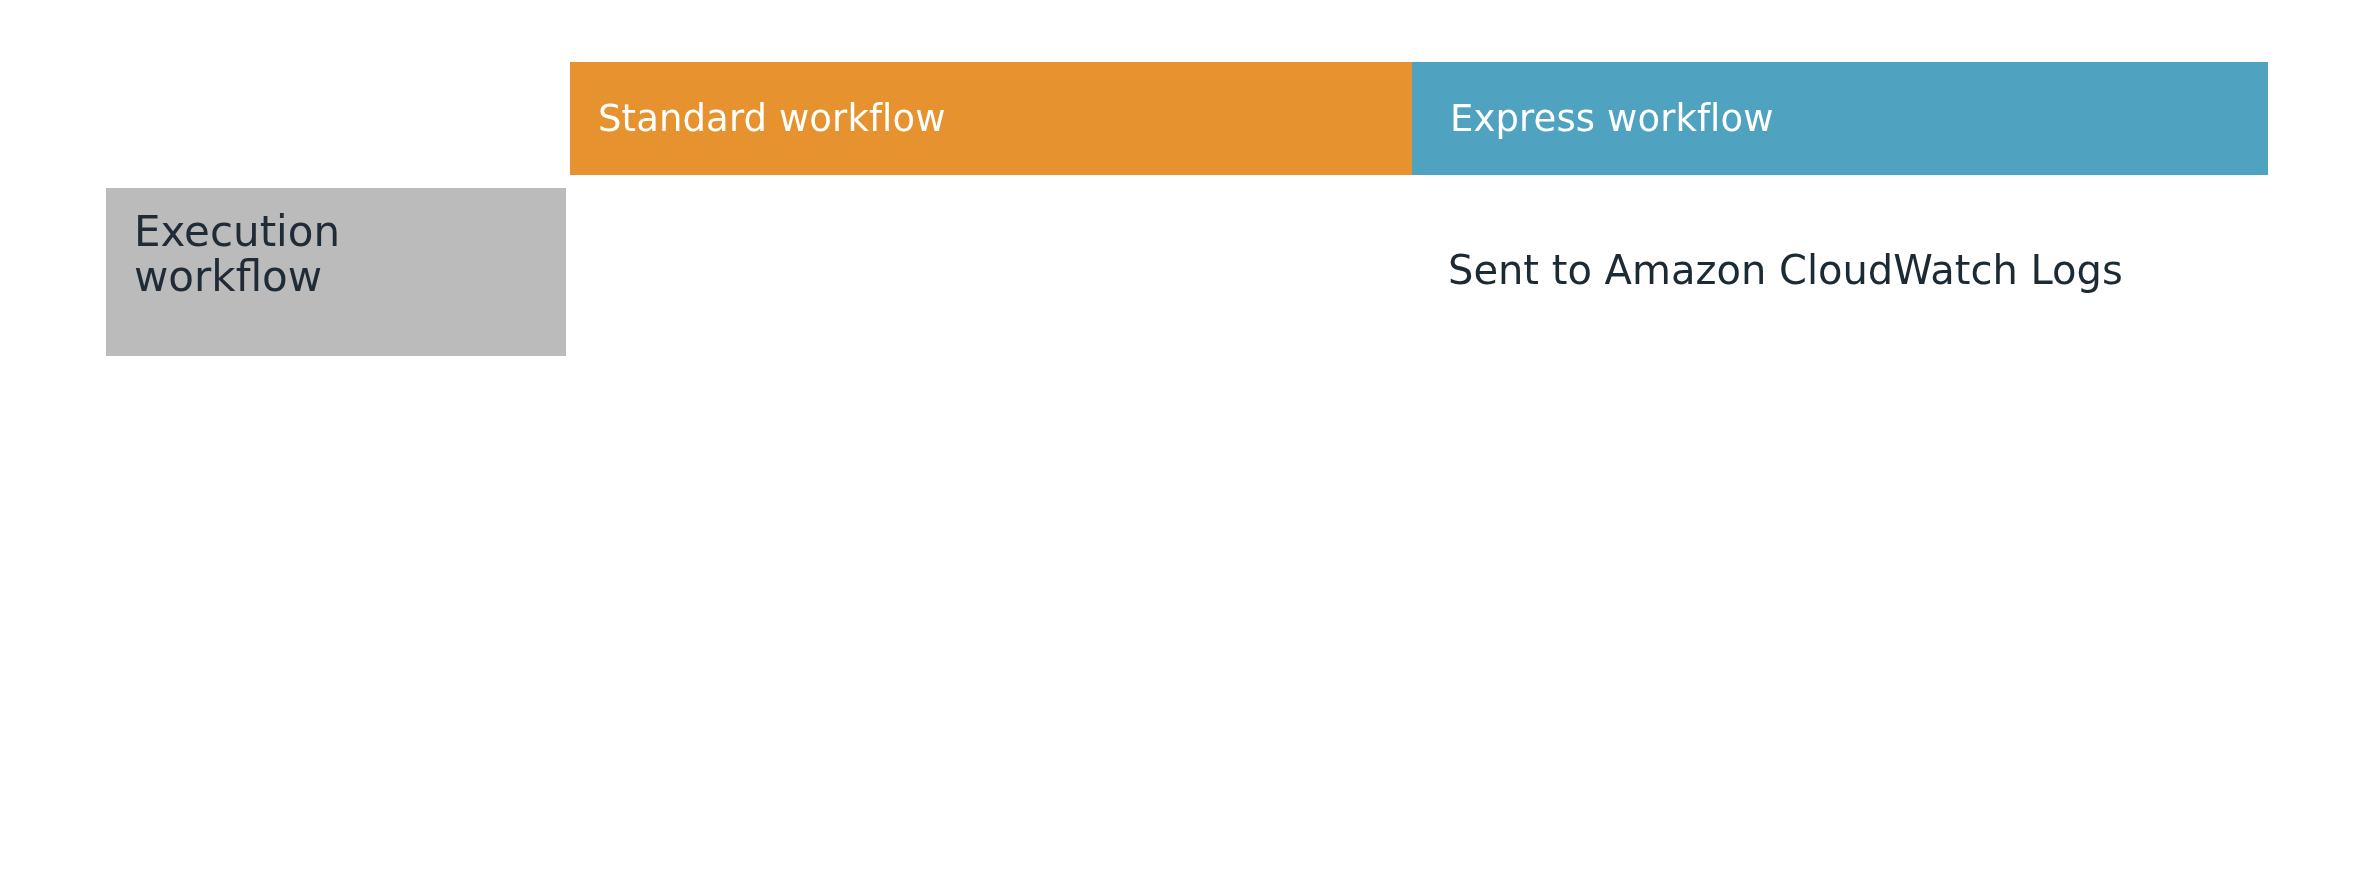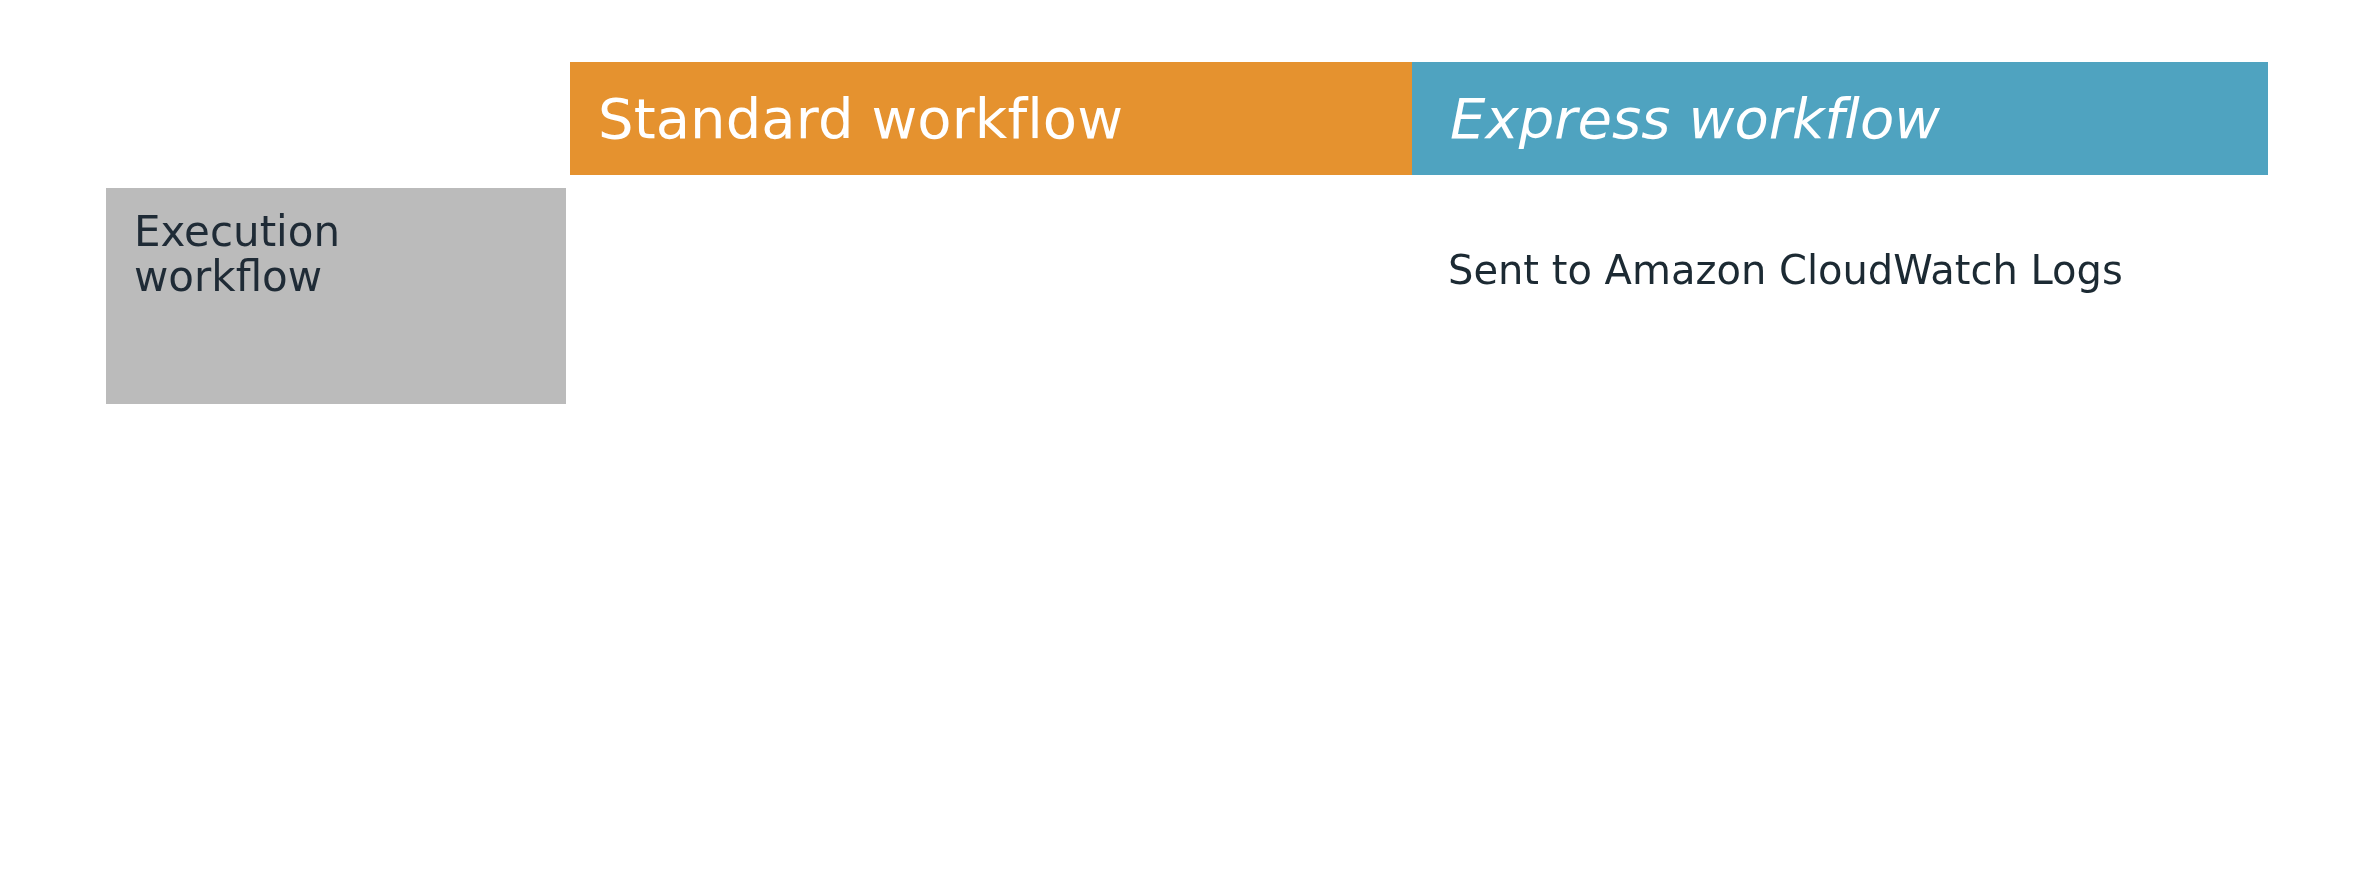--- a/index.html
+++ b/index.html
@@ -34,7 +34,7 @@
     display: flex;
     align-items: center;
     color: #ffffff;
-    font-size: 56px;
+    font-size: 37px;
     font-weight: 400;
     letter-spacing: 0.1px;
     white-space: nowrap;

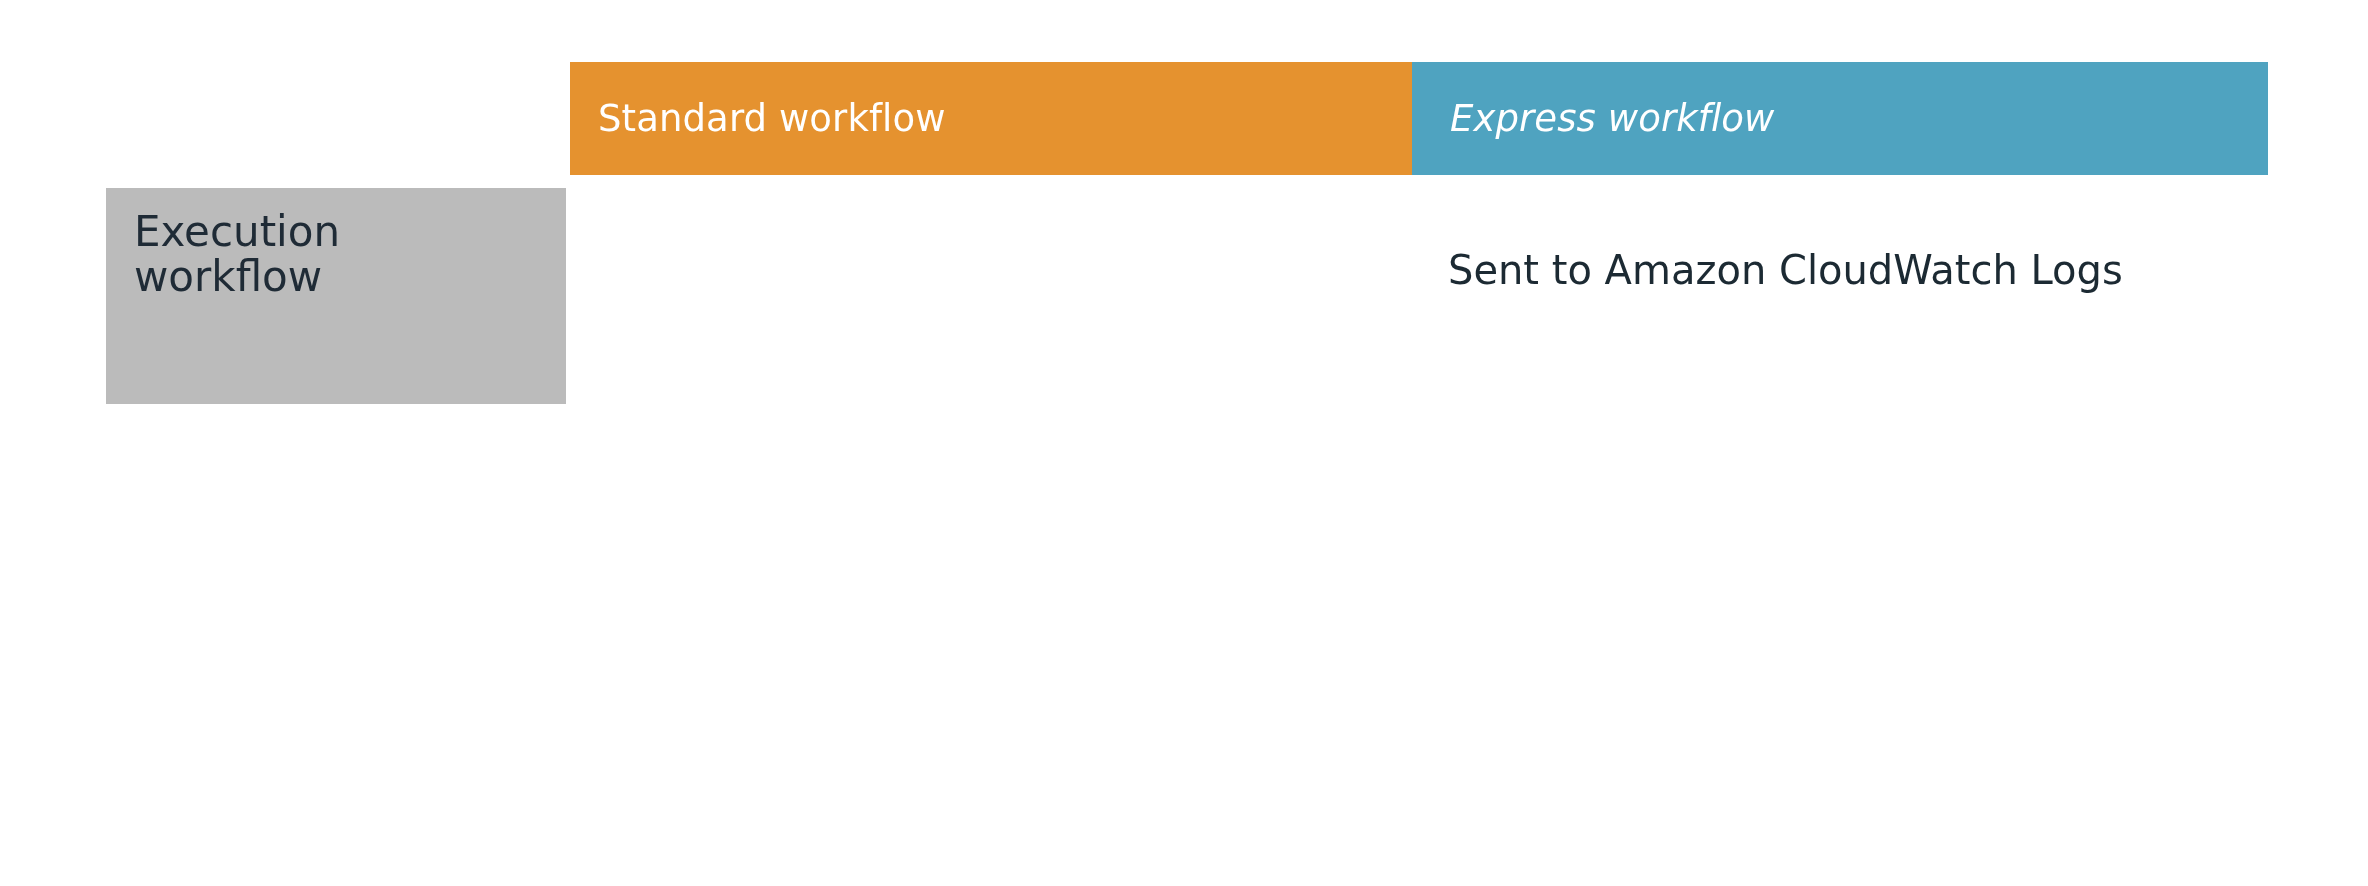--- a/index.html
+++ b/index.html
@@ -50,7 +50,6 @@
     width: 856px;
     background: #4fa3c0;
     padding-left: 38px;
-    font-style: italic;
   }
 
   

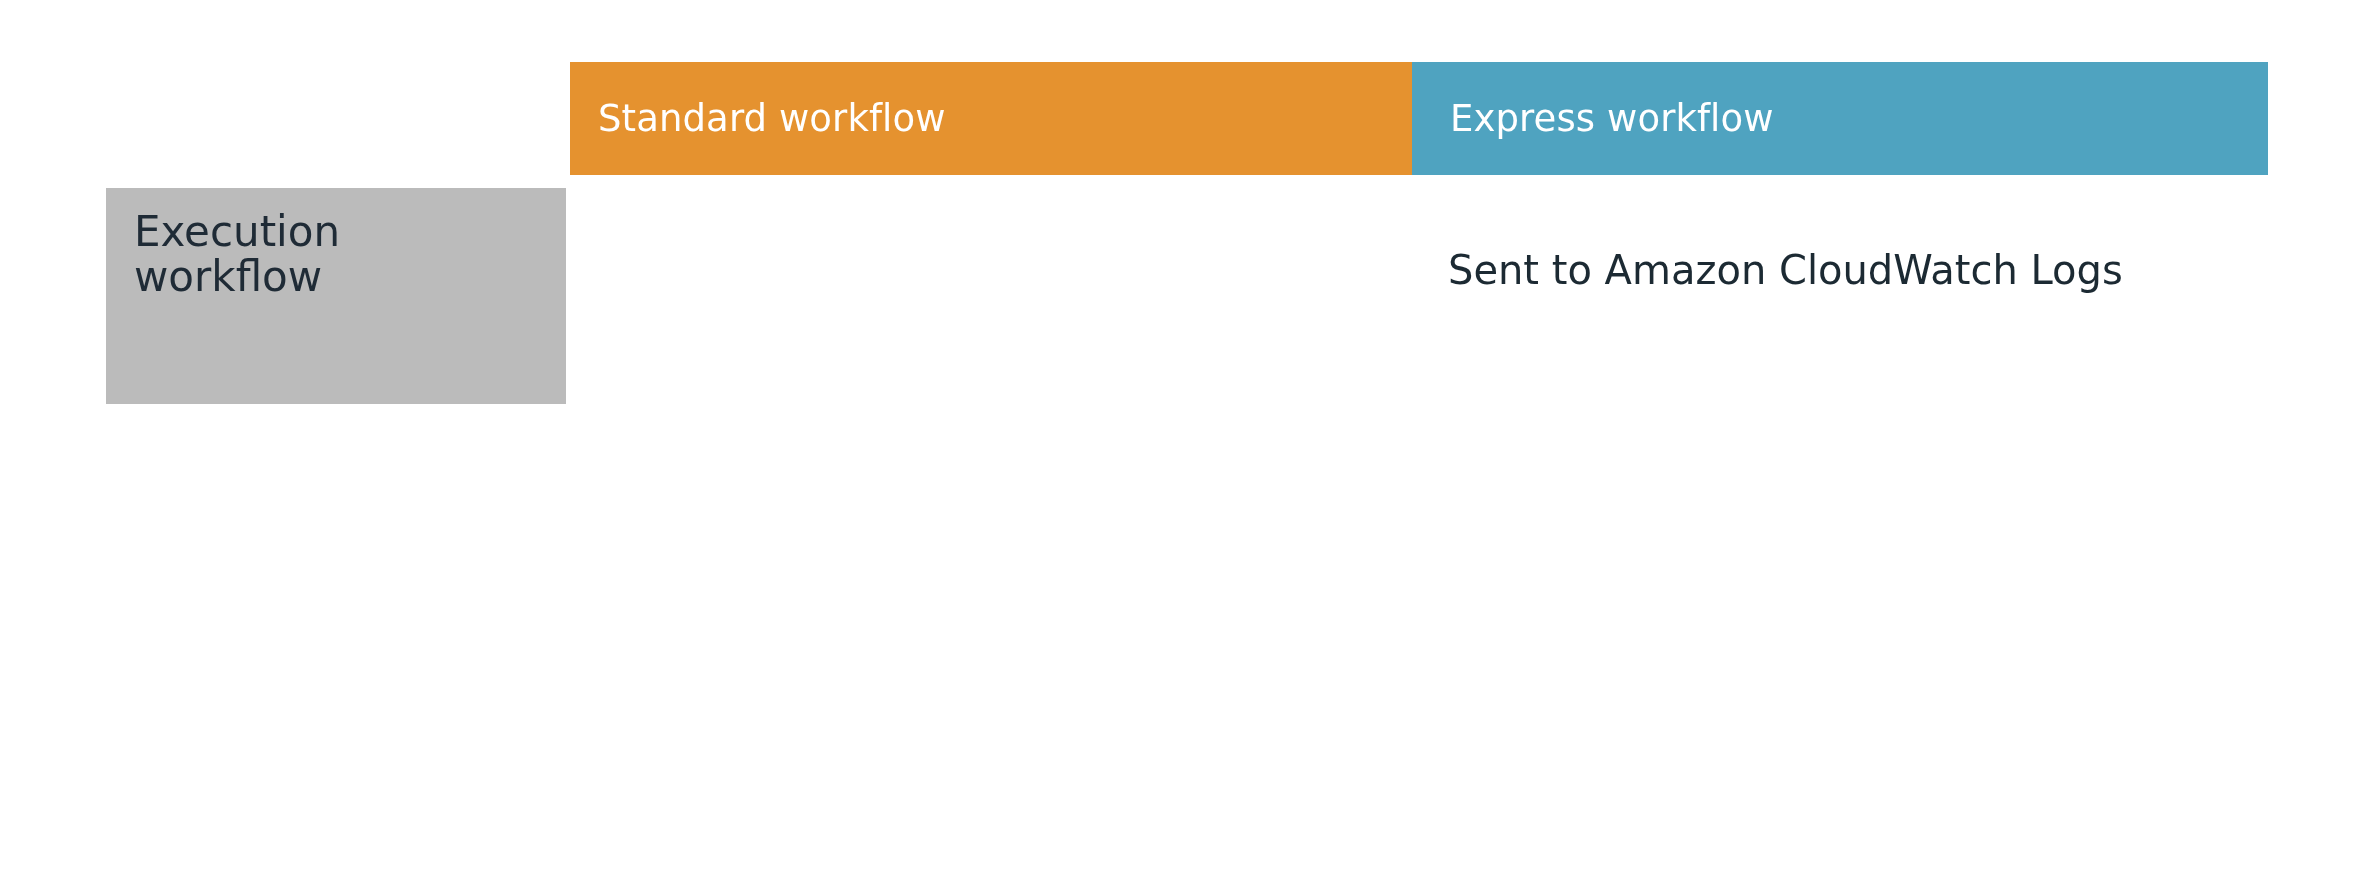--- a/index.html
+++ b/index.html
@@ -58,7 +58,7 @@
     left: 106px;
     top: 188px;
     width: 460px;
-    height: 216px;
+    height: 168px;
     background: #bbbbbb;
     box-sizing: border-box;
     padding: 22px 0 0 28px;

